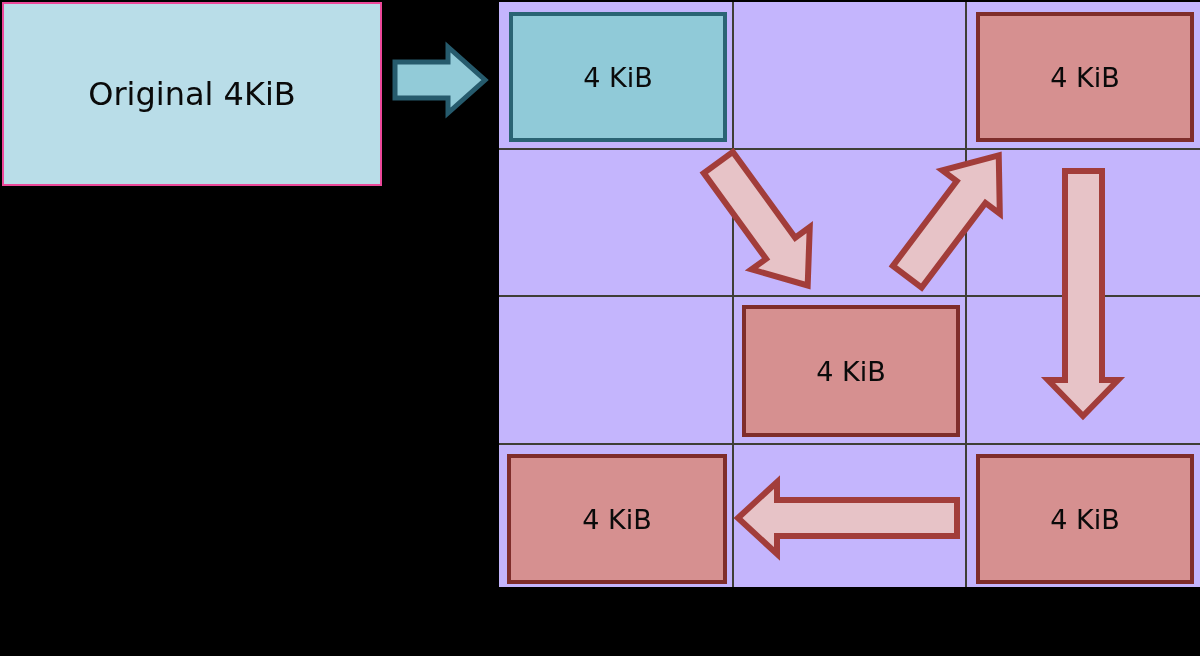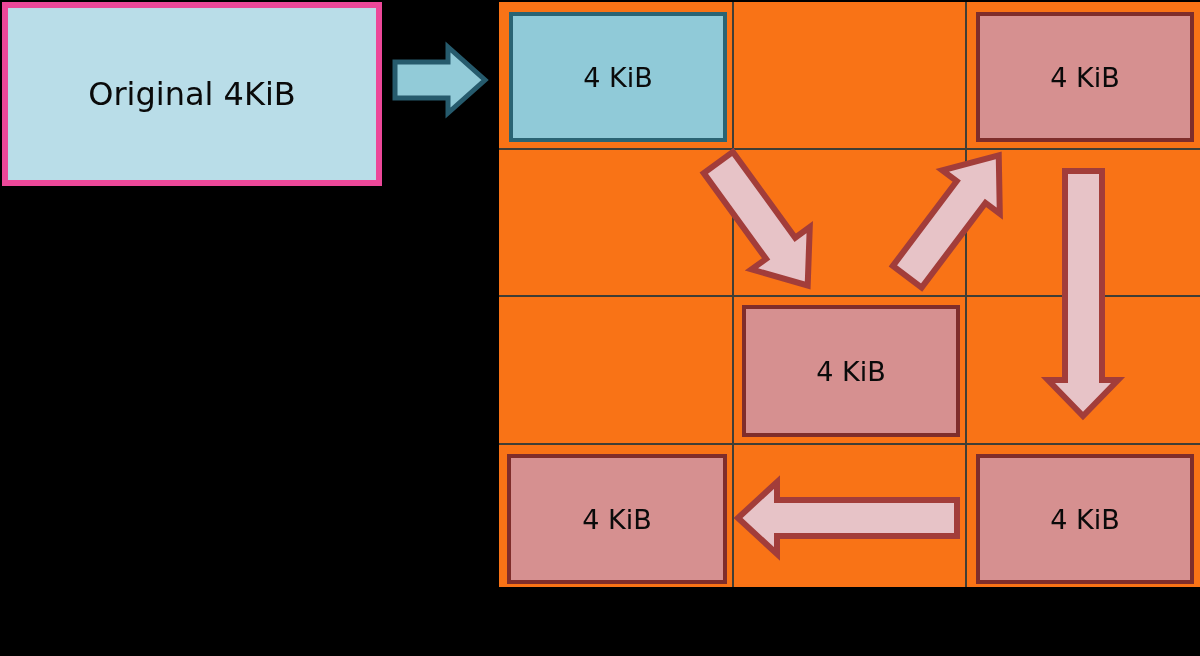--- a/index.html
+++ b/index.html
@@ -19,7 +19,7 @@
     width: 380px; height: 184px;
     box-sizing: border-box;
     background: #b9dde8;
-    border: 6px solid #ec4899;
+    border: 2px solid #ec4899;
     display: flex;
     flex-direction: column;
     align-items: center;

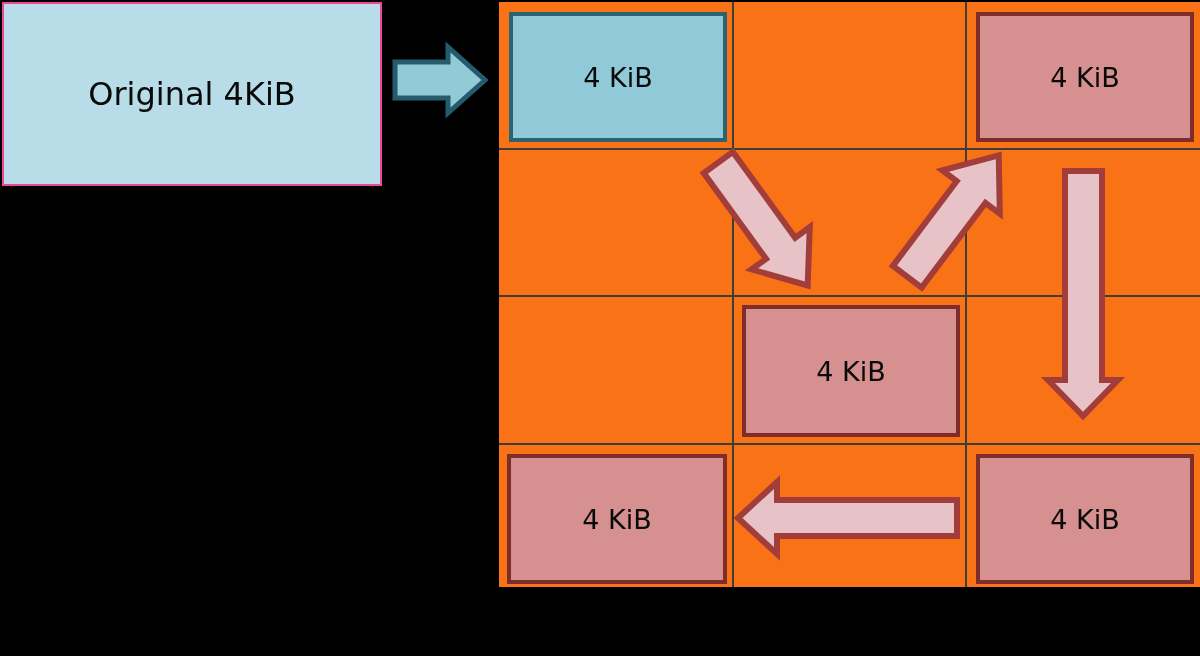--- a/index.html
+++ b/index.html
@@ -36,7 +36,7 @@
     left: 497px; top: 0;
     width: 703px; height: 590px;
     box-sizing: border-box;
-    background: #f97316;
+    background: #c4b5fd;
     border-top: 2px solid #000;
     border-left: 2px solid #000;
     border-bottom: 3px solid #000;

